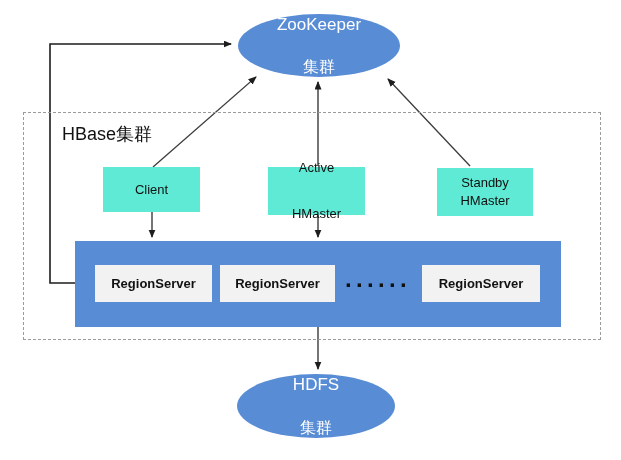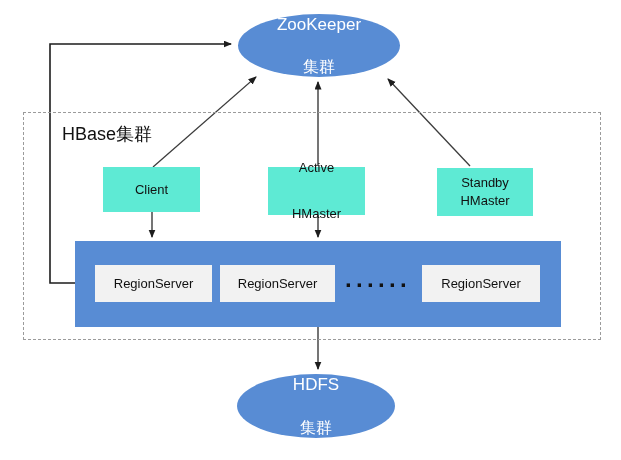--- a/index.html
+++ b/index.html
@@ -32,7 +32,7 @@
   .server-box{
     position:absolute;top:265px;height:37px;background:#F2F2F2;
     display:flex;align-items:center;justify-content:center;
-    font-size:13px;color:#111111;
+    font-size:13px;color:#111111;font-weight:bold;
   }
   .dots{
     position:absolute;left:346px;top:270px;width:64px;height:30px;

